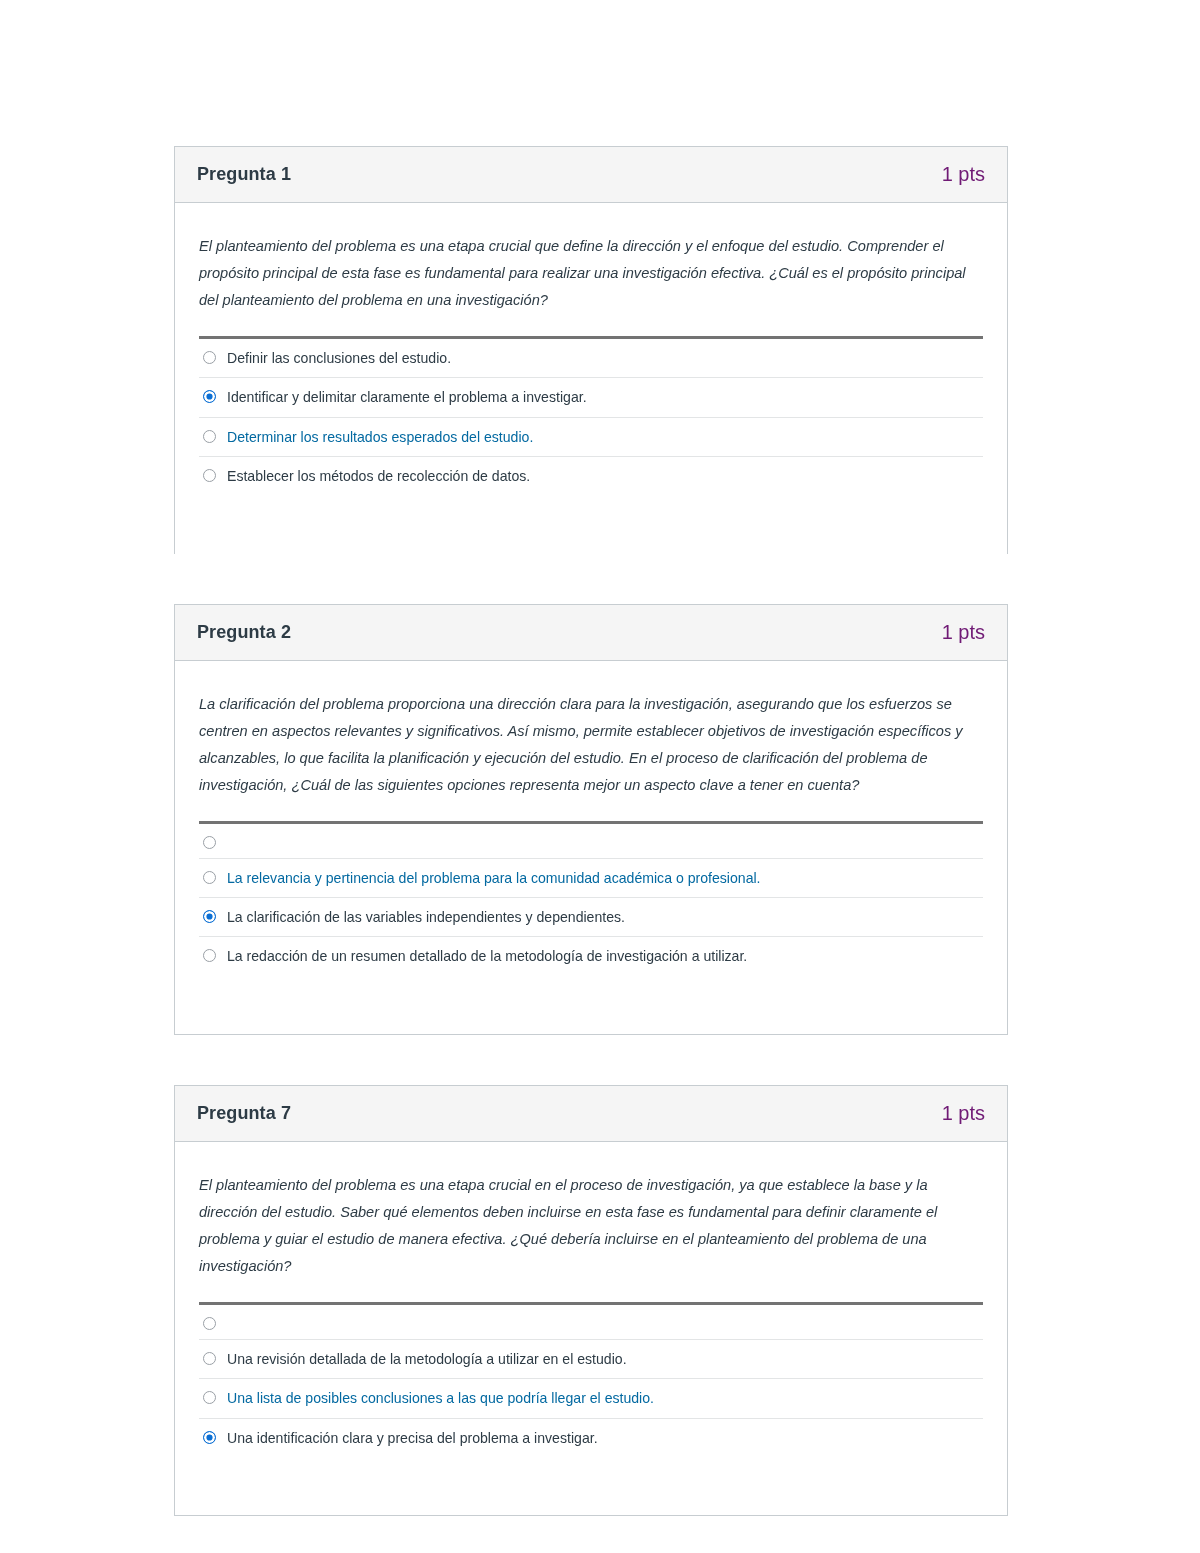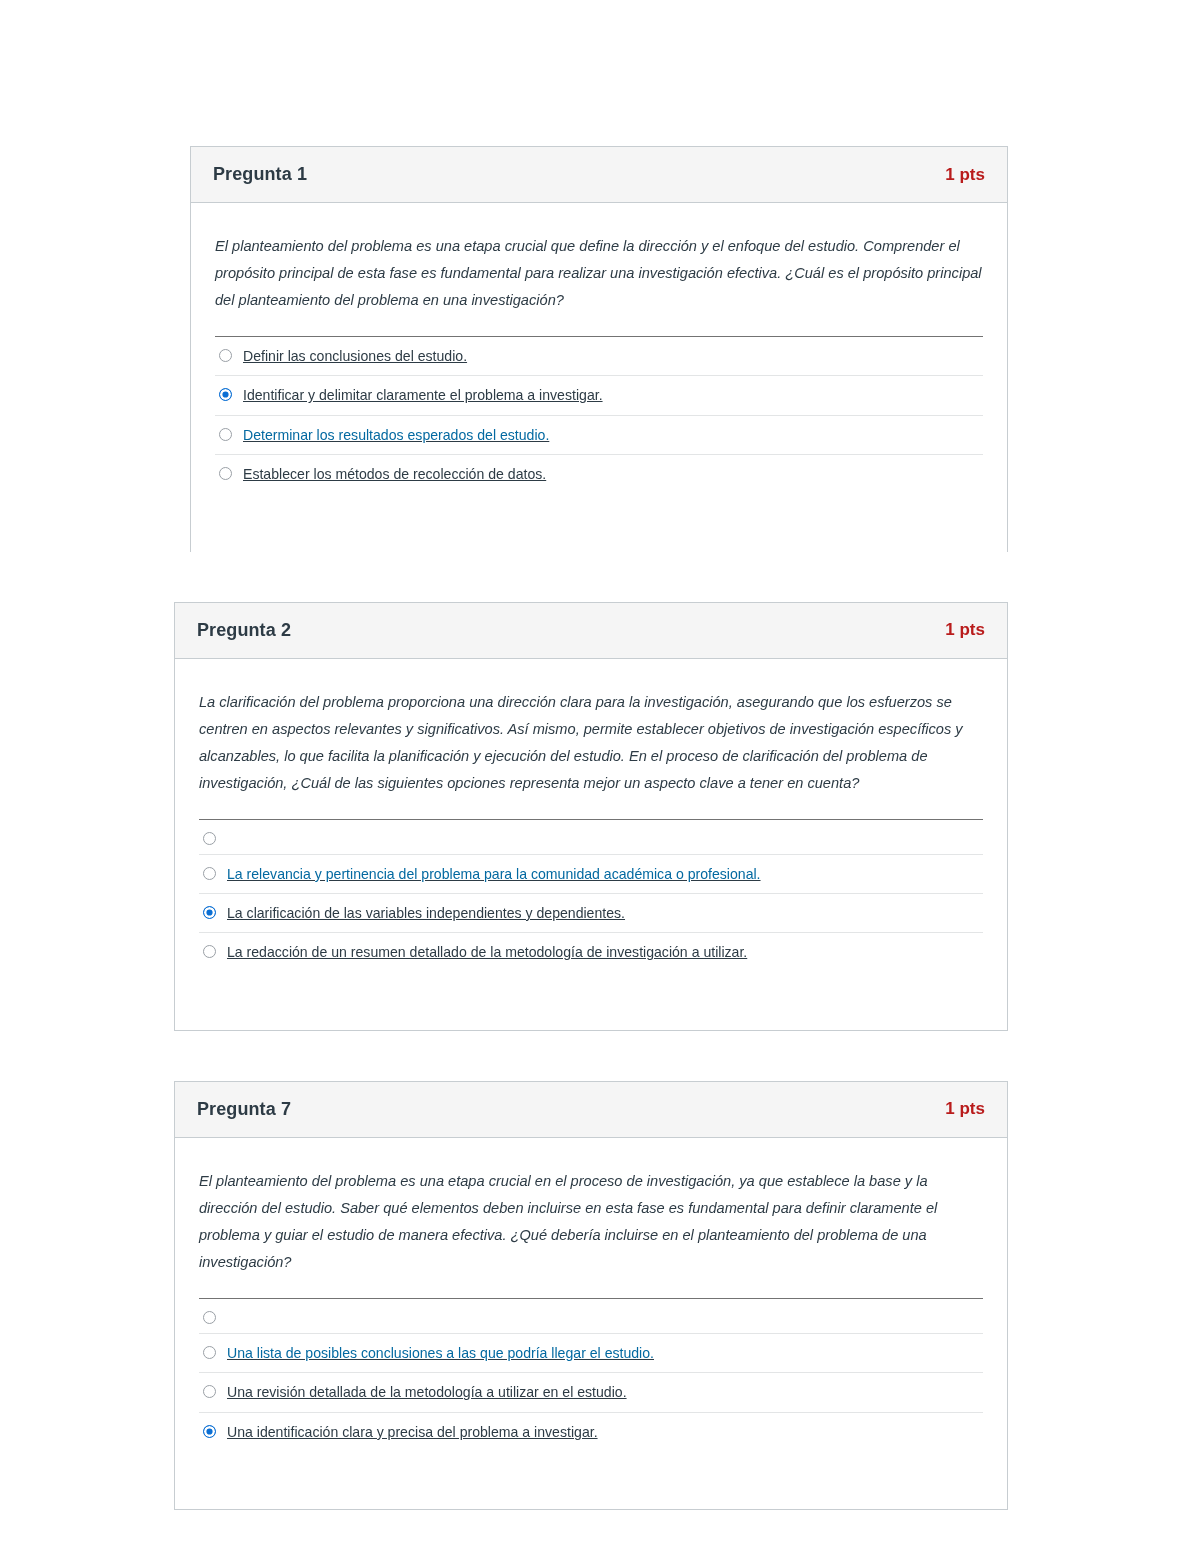--- a/index.html
+++ b/index.html
@@ -34,7 +34,6 @@
   }
   .q-card.clipped {
     border-bottom: none;
-    margin-left: 16px;
   }
 
   .q-header {

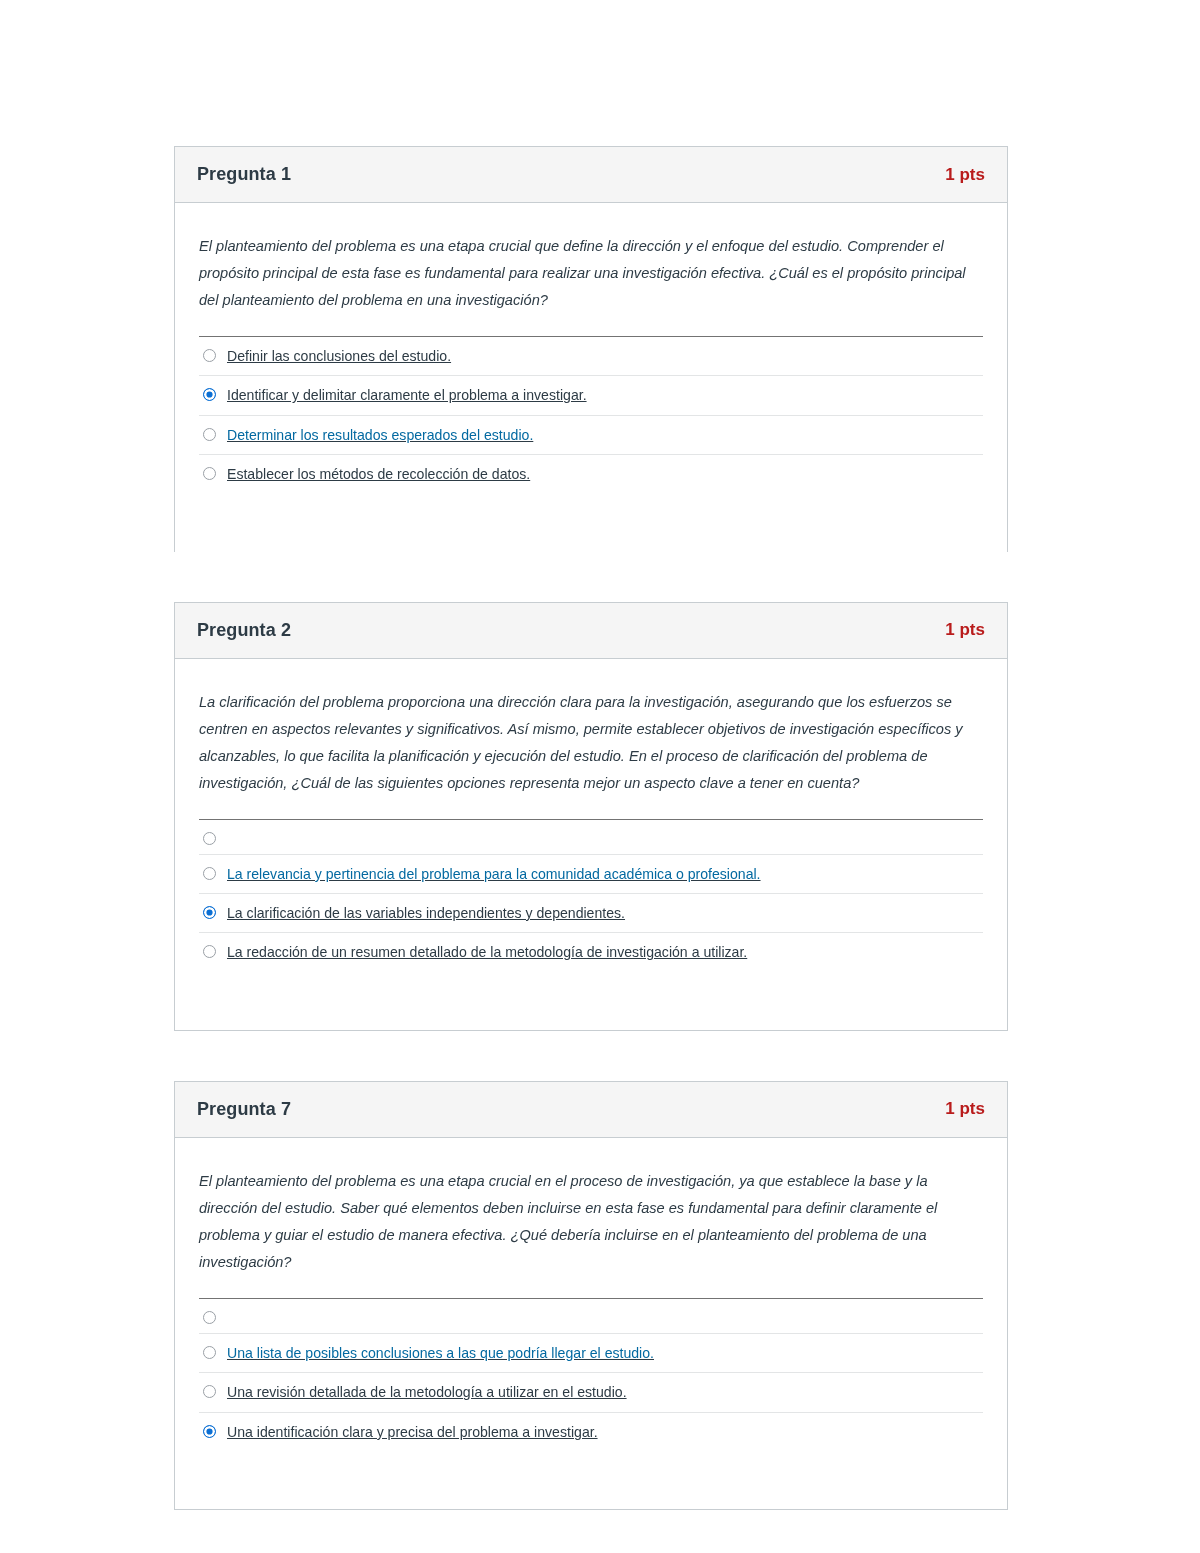--- a/index.html
+++ b/index.html
@@ -52,9 +52,9 @@
     letter-spacing: 0.1px;
   }
   .q-points {
-    font-size: 17px;
-    font-weight: bold;
-    color: #b91c1c;
+    font-size: 20px;
+    font-weight: normal;
+    color: #701a75;
   }
 
   .q-body {

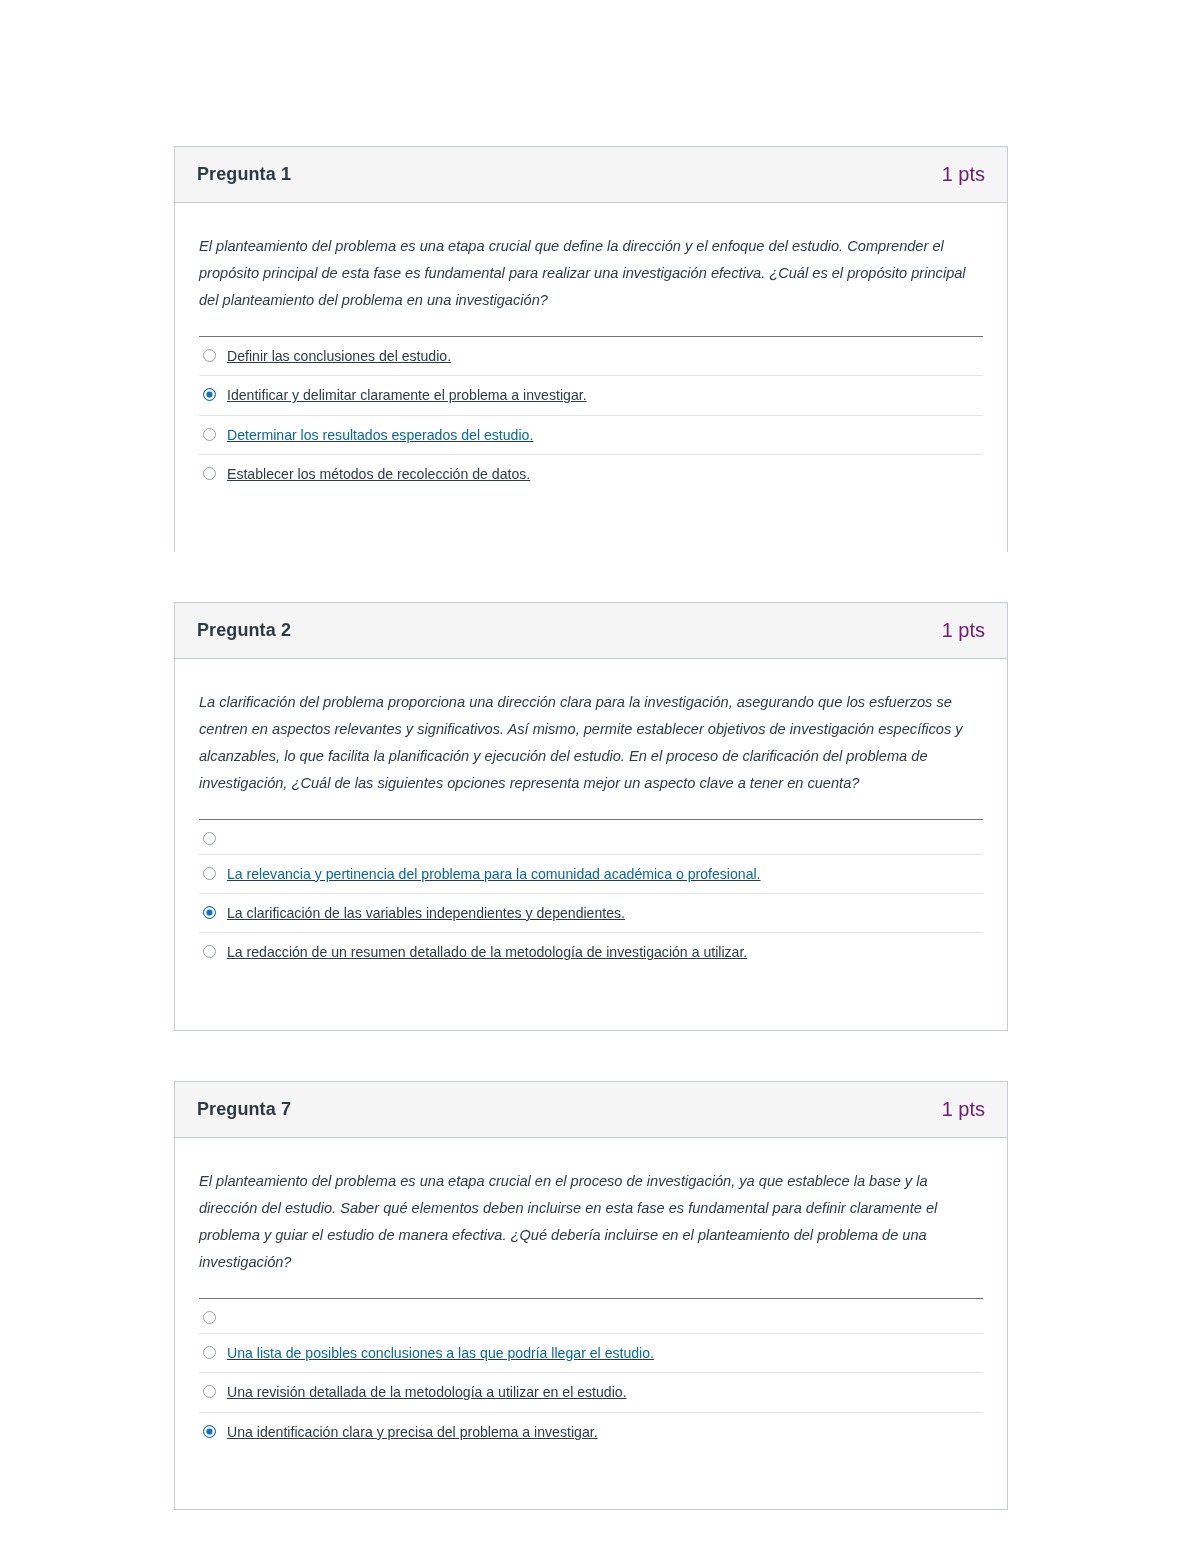--- a/index.html
+++ b/index.html
@@ -74,8 +74,7 @@
     margin: 0 0 28px 0;
     padding: 0;
     list-style: none;
-    border-top: 1px solid #737373;
-    text-decoration: underline;
+    border-top: 3px solid #737373;
   }
   .answer {
     display: flex;

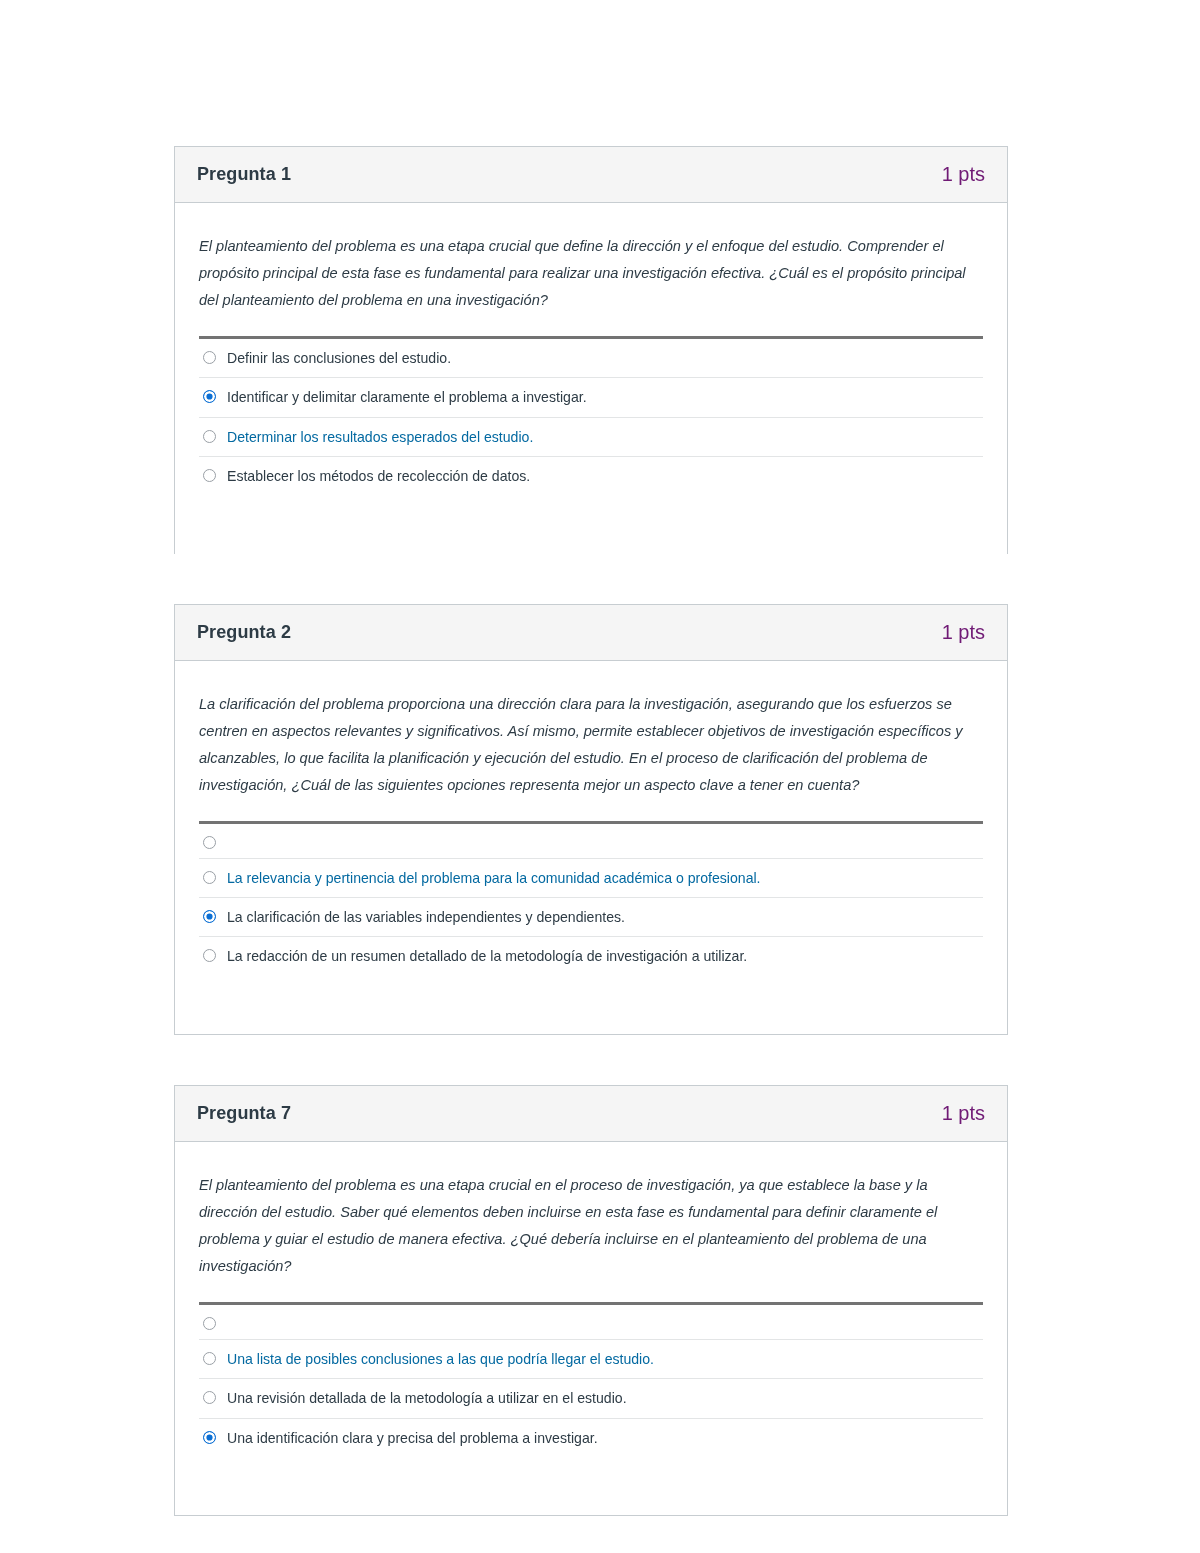--- a/index.html
+++ b/index.html
@@ -183,11 +183,11 @@
           </li>
           <li class="answer">
             <span class="radio"></span>
+            <span class="answer-text">Una revisión detallada de la metodología a utilizar en el estudio.</span>
+          </li>
+          <li class="answer">
+            <span class="radio"></span>
             <span class="answer-text faded">Una lista de posibles conclusiones a las que podría llegar el estudio.</span>
-          </li>
-          <li class="answer">
-            <span class="radio"></span>
-            <span class="answer-text">Una revisión detallada de la metodología a utilizar en el estudio.</span>
           </li>
           <li class="answer">
             <span class="radio checked"></span>

